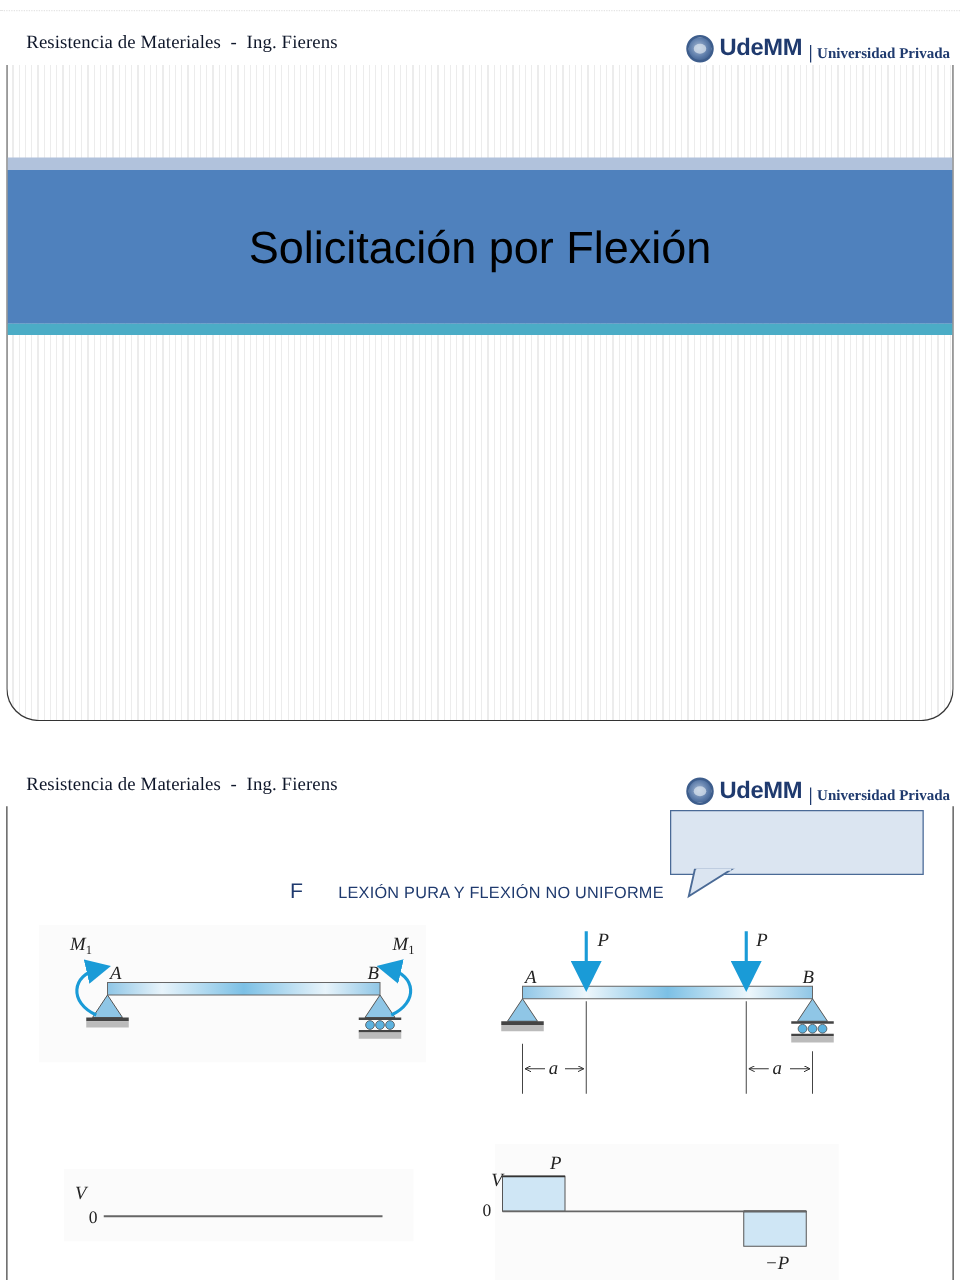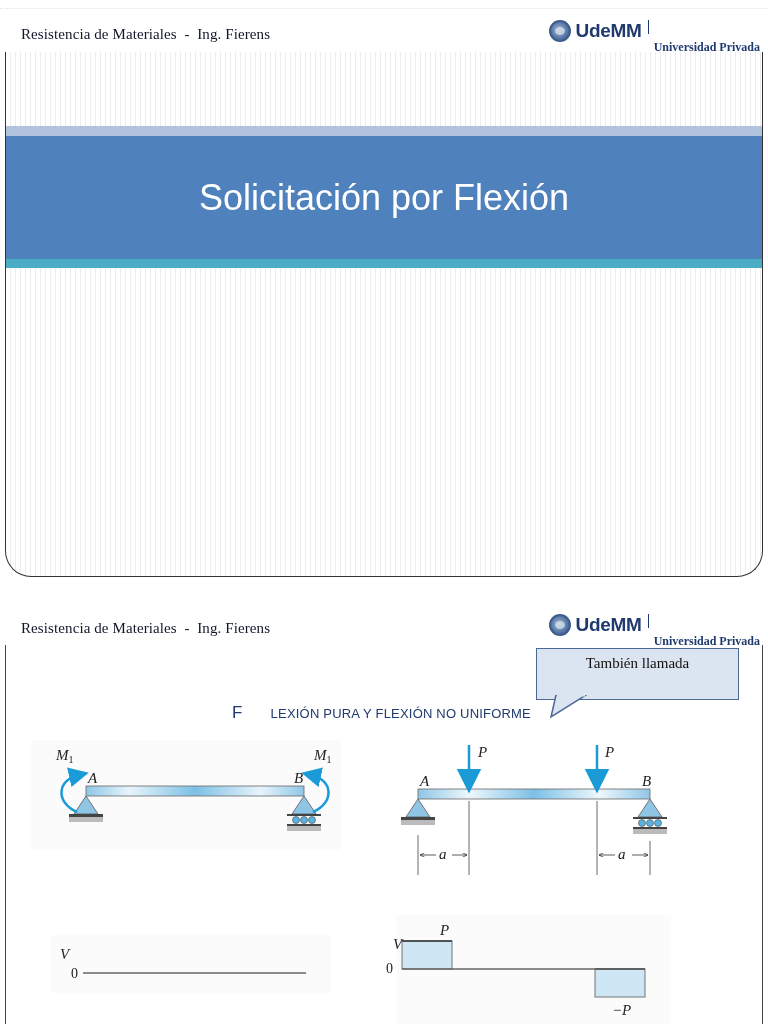--- a/index.html
+++ b/index.html
@@ -12,7 +12,7 @@
   .header { position: absolute; left: 0; width: 768px; height: 40px; }
   .header .course { position: absolute; left: 21px; top: 10px; font-size: 15px; color: #0f172a;
     font-family: "Liberation Serif", serif; letter-spacing: 0.1px; white-space: pre; }
-  .header .logo { position: absolute; right: 8px; top: 4px; display: flex; align-items: flex-start; height: 30px; }
+  .header .logo { position: absolute; right: 8px; top: 4px; display: flex; align-items: flex-end; height: 30px; }
   .logo .seal { width: 22px; height: 22px; border-radius: 50%; background: radial-gradient(circle at 45% 45%, #a9bcd6 0%, #5a7aa8 55%, #2f4d7c 100%);
     border: 2px solid #3d5d8c; margin-right: 5px; position: relative; }
   .logo .seal::after { content: ""; position: absolute; left: 4px; top: 5px; width: 10px; height: 8px;

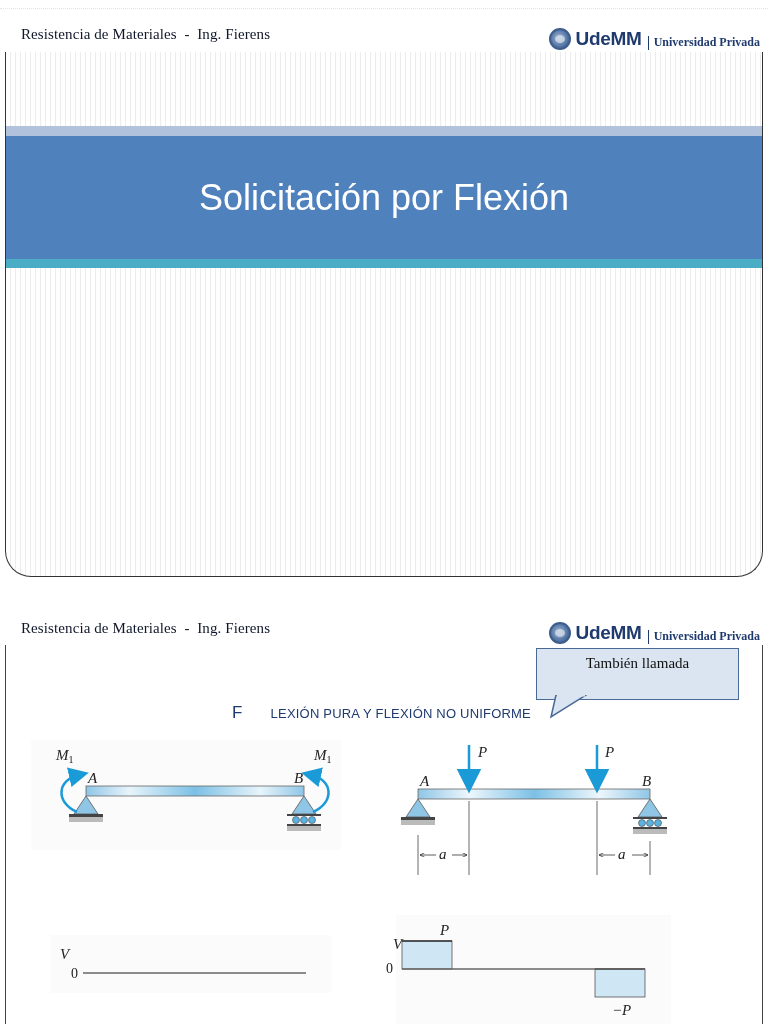--- a/index.html
+++ b/index.html
@@ -29,7 +29,7 @@
   .slide1 .band-light { position: absolute; left: 0; top: 74px; width: 100%; height: 10px; background: #b1c2dc; }
   .slide1 .band-main { position: absolute; left: 0; top: 84px; width: 100%; height: 123px; background: #4f81bd;
     display: flex; align-items: center; justify-content: center; }
-  .slide1 .band-main .title { color: #ffffff; font-family: "Liberation Sans", sans-serif; font-size: 36px; }
+  .slide1 .band-main .title { color: #000000; font-family: "Liberation Sans", sans-serif; font-size: 36px; }
   .slide1 .band-teal { position: absolute; left: 0; top: 207px; width: 100%; height: 9px; background: #4bacc6; }
 
   

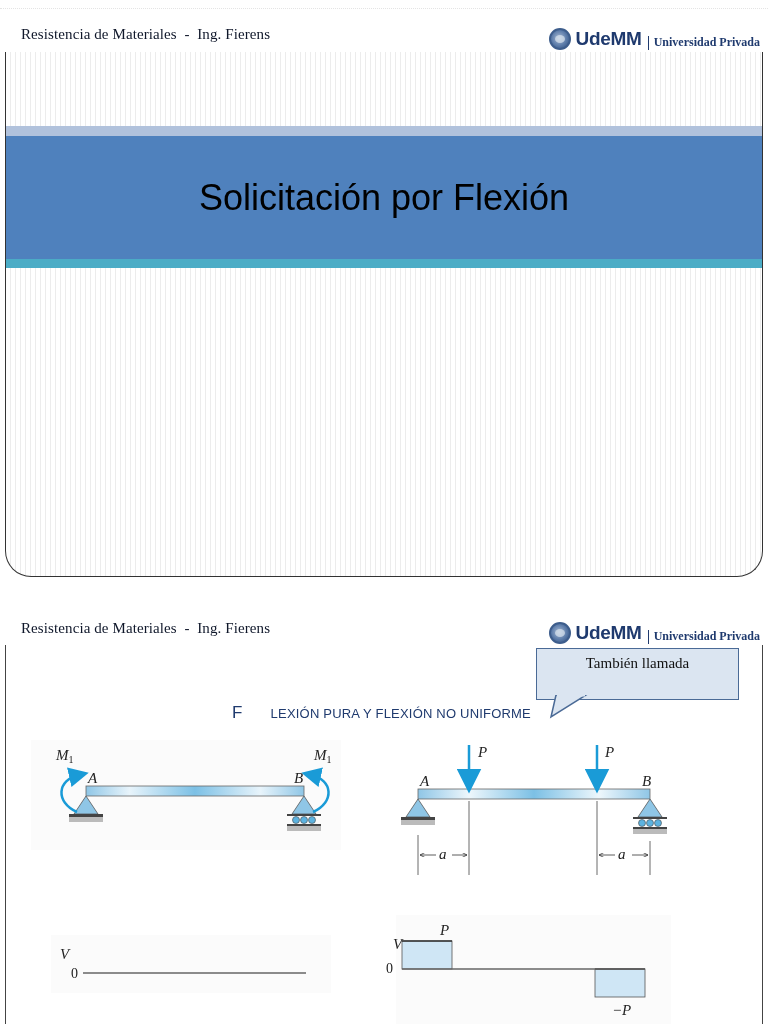--- a/index.html
+++ b/index.html
@@ -83,7 +83,6 @@
 <div class="slide2">
 
   <div class="callout">
-    <div>También llamada</div>
   </div>
   <svg class="callout-tail" width="80" height="28">
     <polygon points="10,0 40,0 5,22" fill="#dbe5f1" stroke="#4a6a96" stroke-width="1.5"></polygon>

